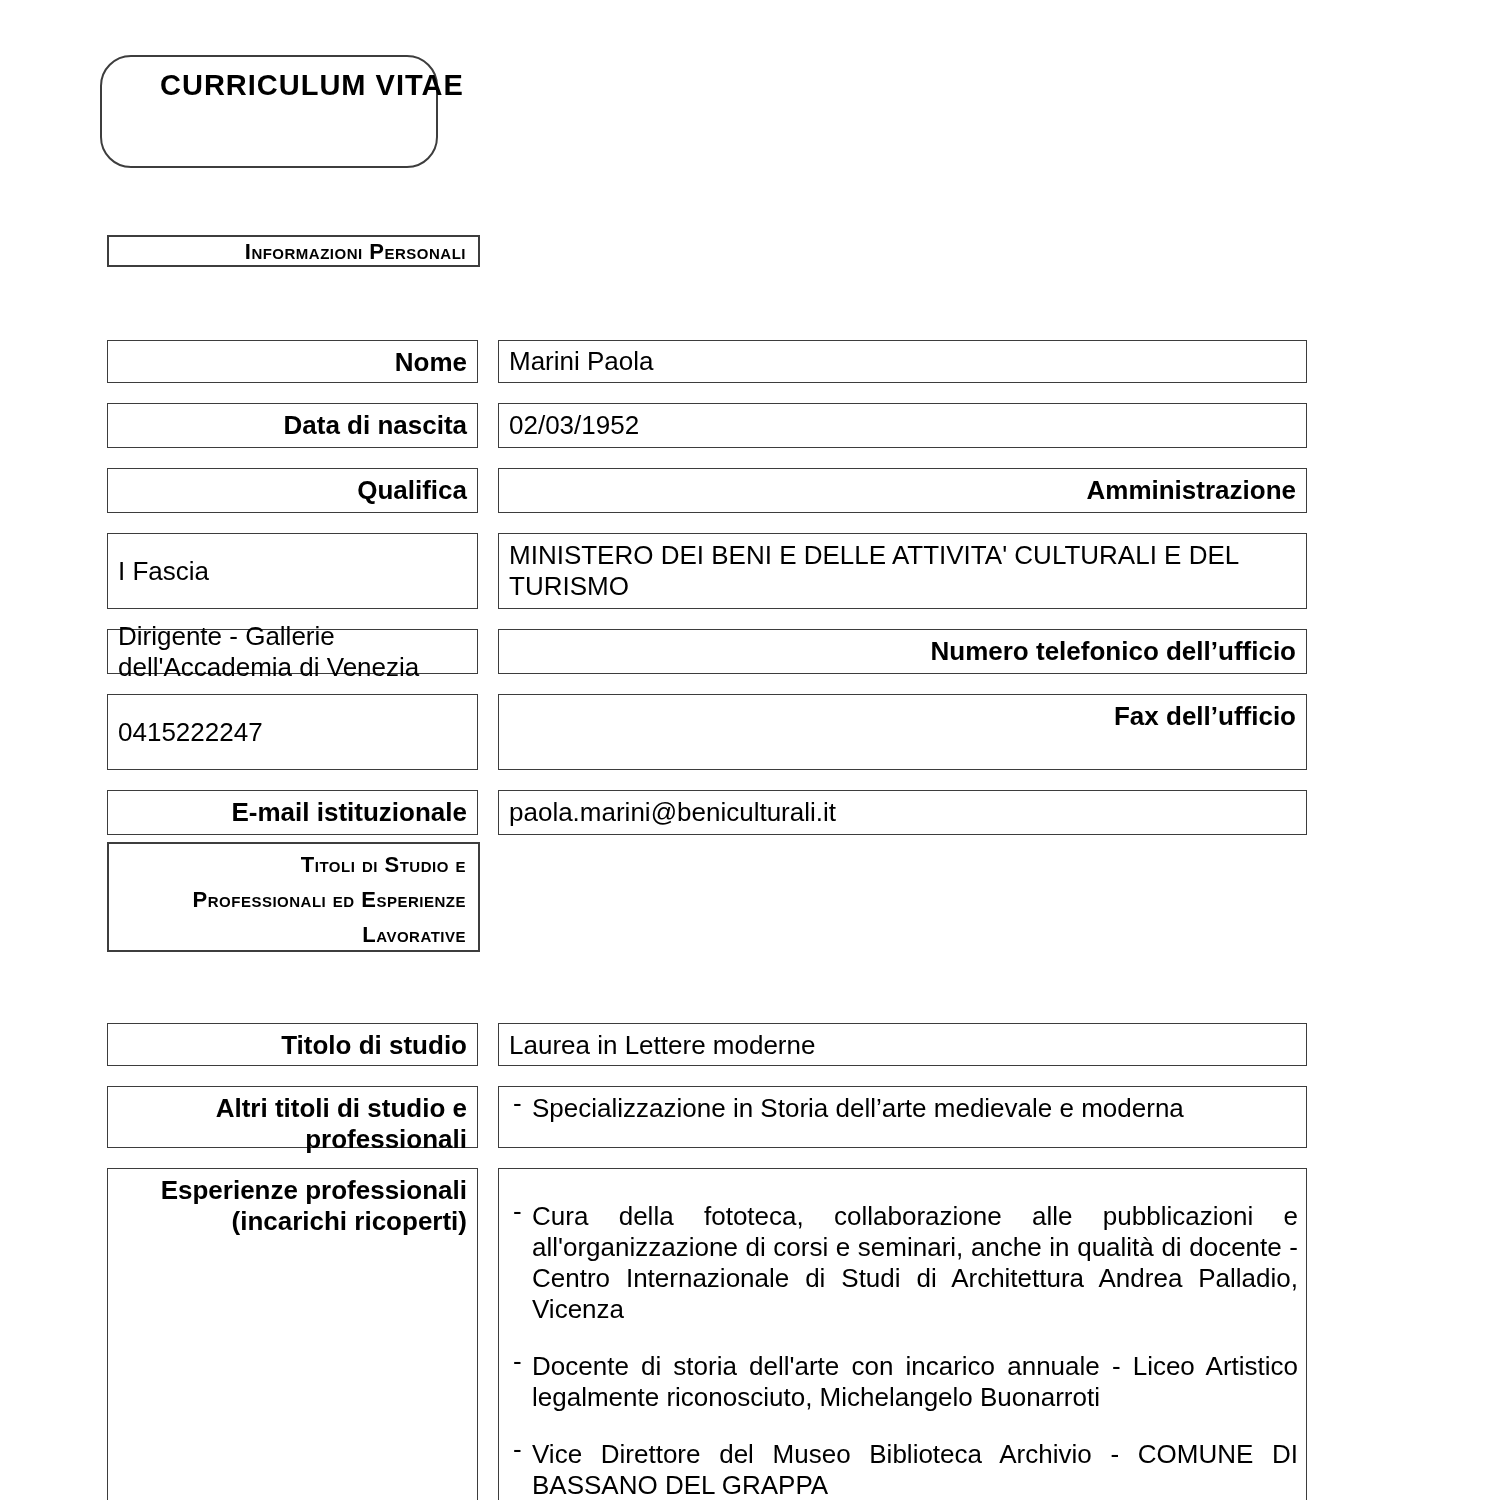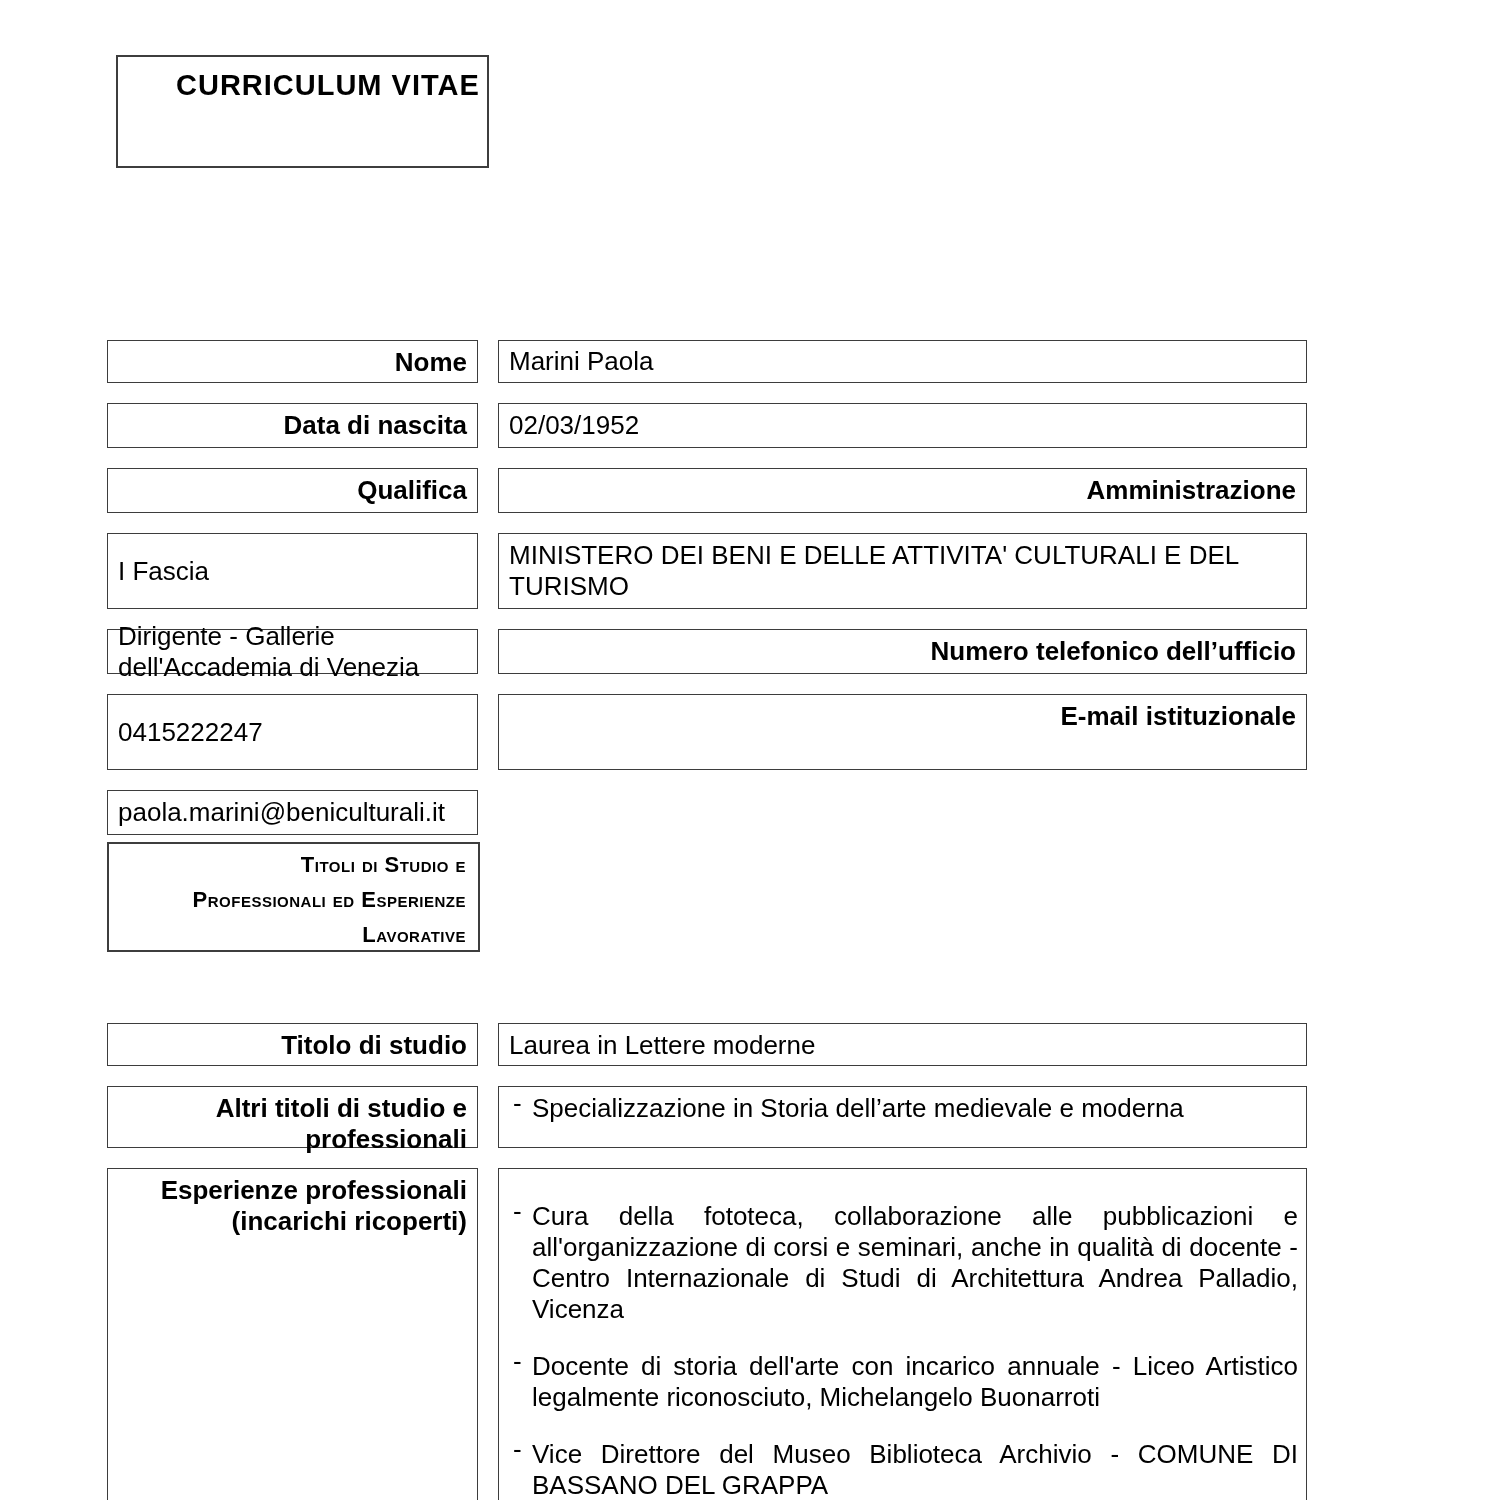--- a/index.html
+++ b/index.html
@@ -14,7 +14,7 @@
 
   .box { position: absolute; border: 2px solid #3d3d3d; box-sizing: border-box; background: #fff; }
 
-  .title-box { left: 116px; top: 55px; width: 373px; height: 113px; }
+  .title-box { left: 100px; top: 55px; width: 338px; height: 113px; border-radius: 31px; }
   .title-text {
     padding: 12px 0 0 58px;
     font-size: 29px; font-weight: 700; letter-spacing: 1px;

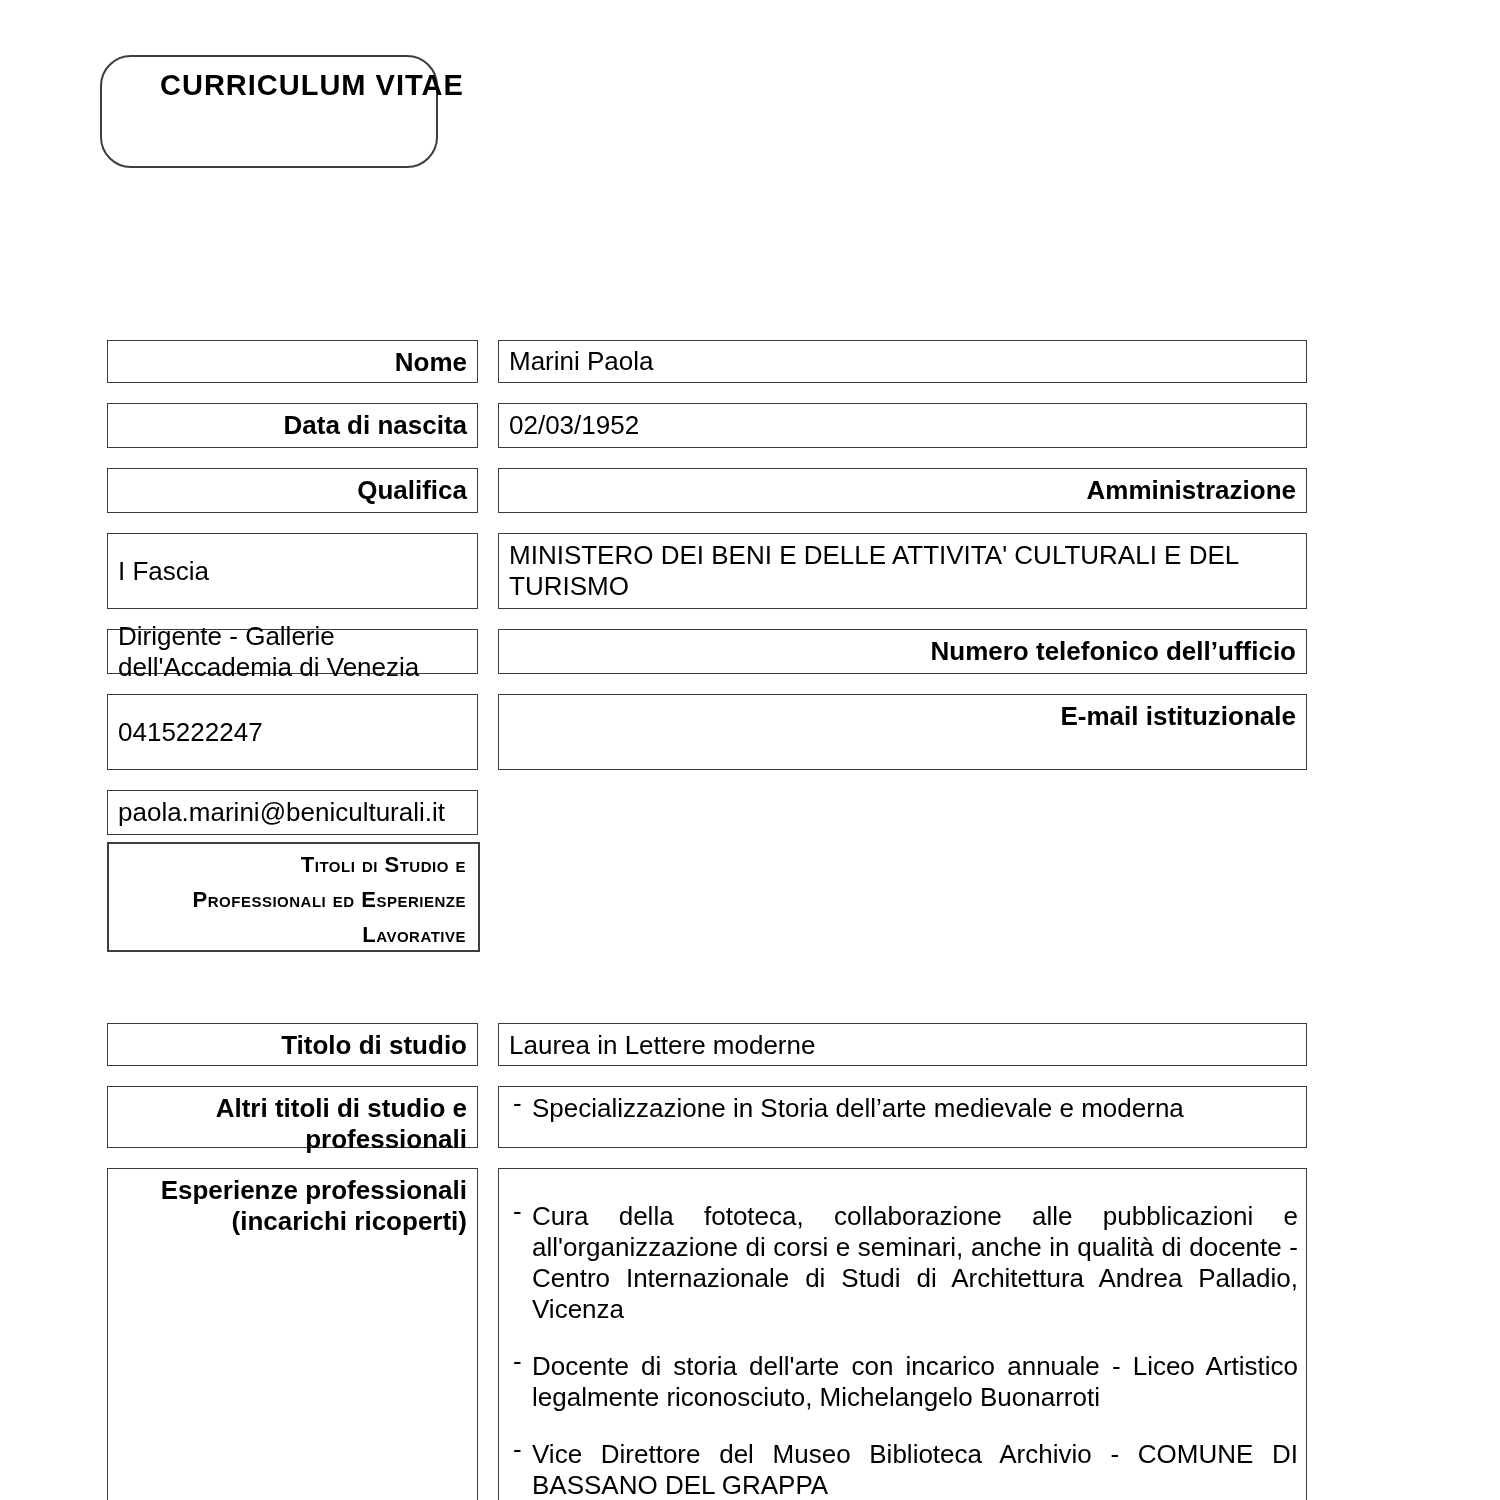--- a/index.html
+++ b/index.html
@@ -75,6 +75,7 @@
     <div class="title-text">CURRICULUM VITAE</div>
   </div>
 
+  <div class="box section-box sb-personal">Informazioni Personali</div>
 
   <div class="grid grid1">
     <div class="cell lbl">Nome</div>

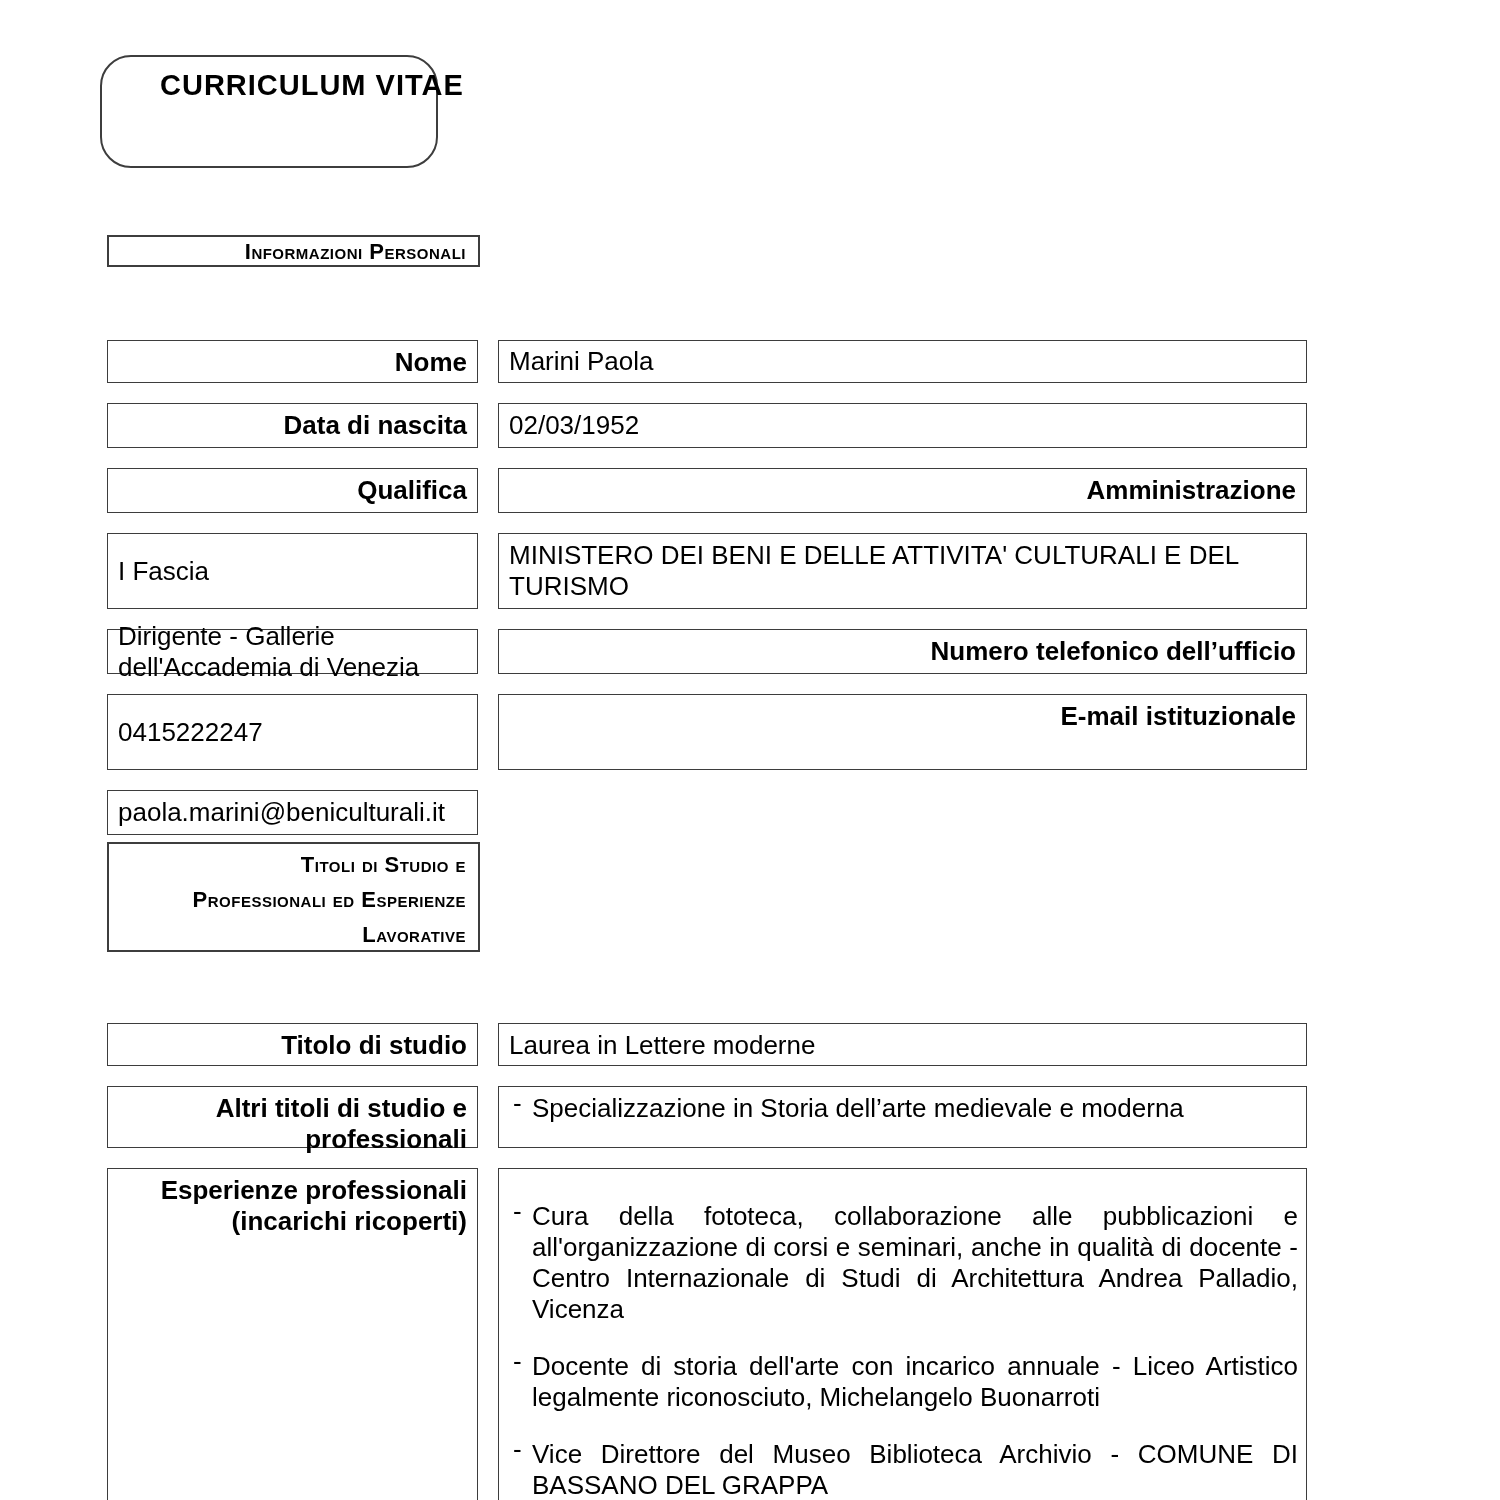--- a/index.html
+++ b/index.html
@@ -95,6 +95,7 @@
     <div class="cell lbl">Numero telefonico dell’ufficio</div>
     <div class="cell val">0415222247</div>
 
+    <div class="cell lbl">Fax dell’ufficio</div>
 
     <div class="cell lbl">E-mail istituzionale</div>
     <div class="cell val">paola.marini@beniculturali.it</div>

